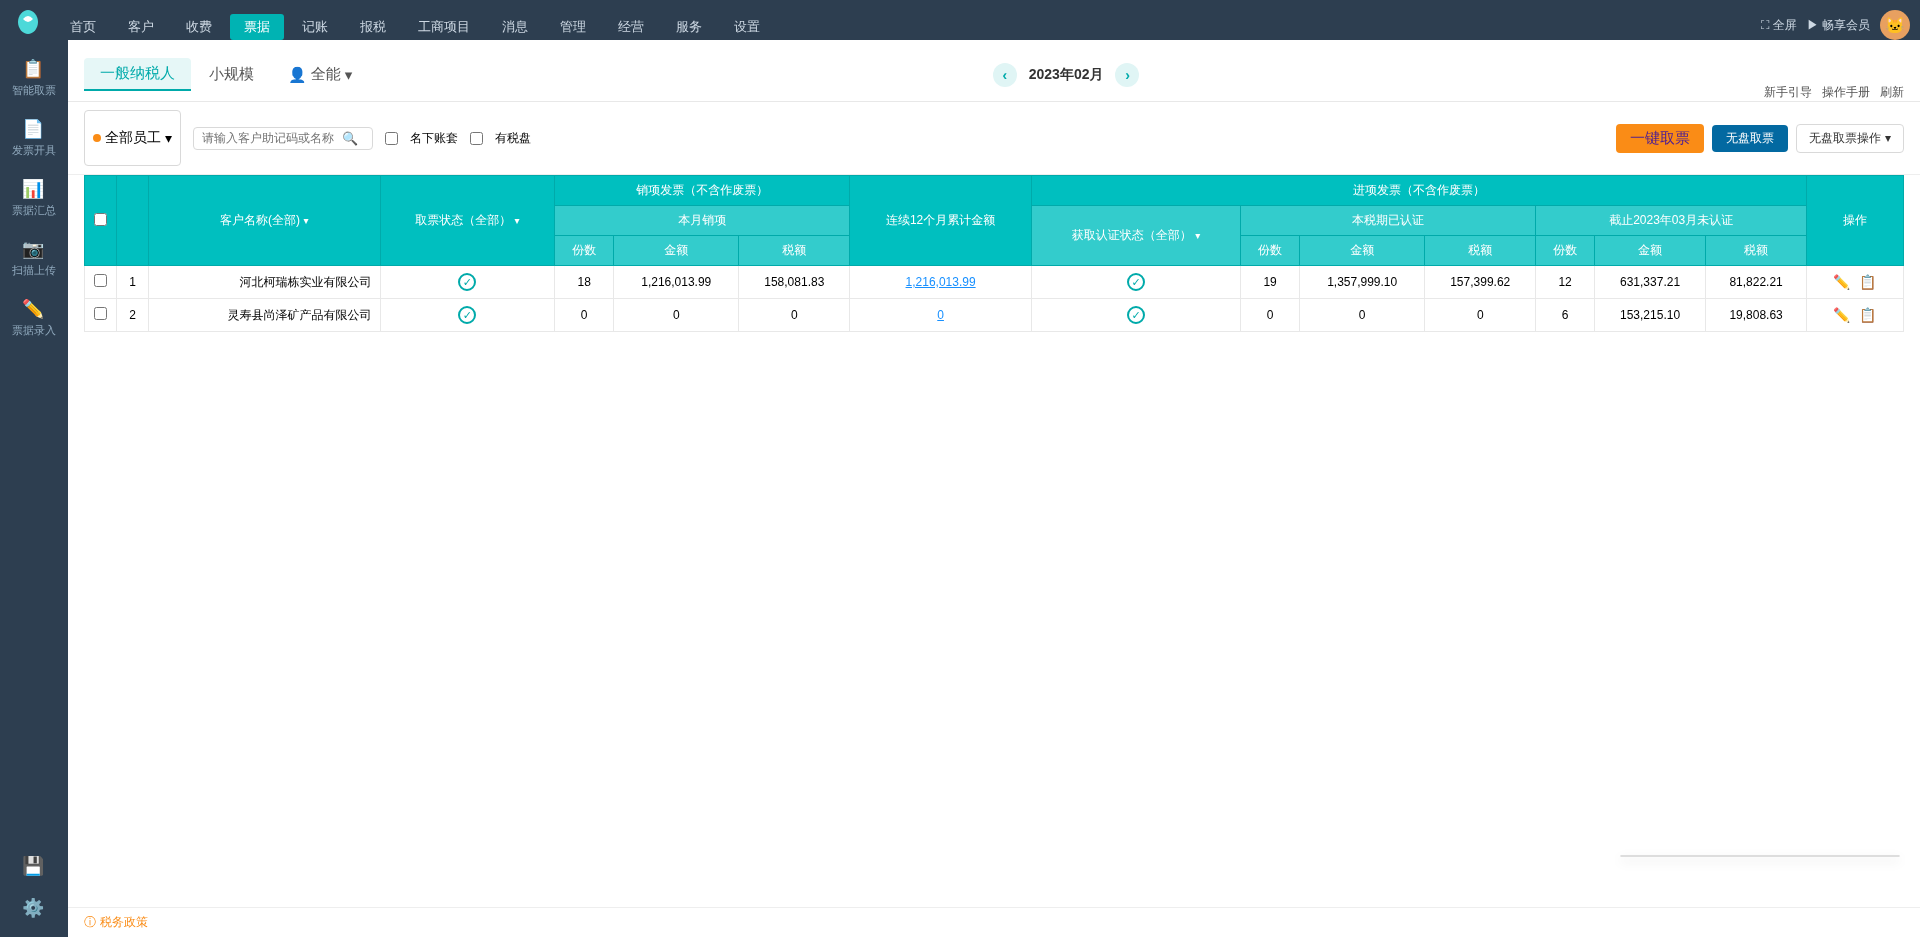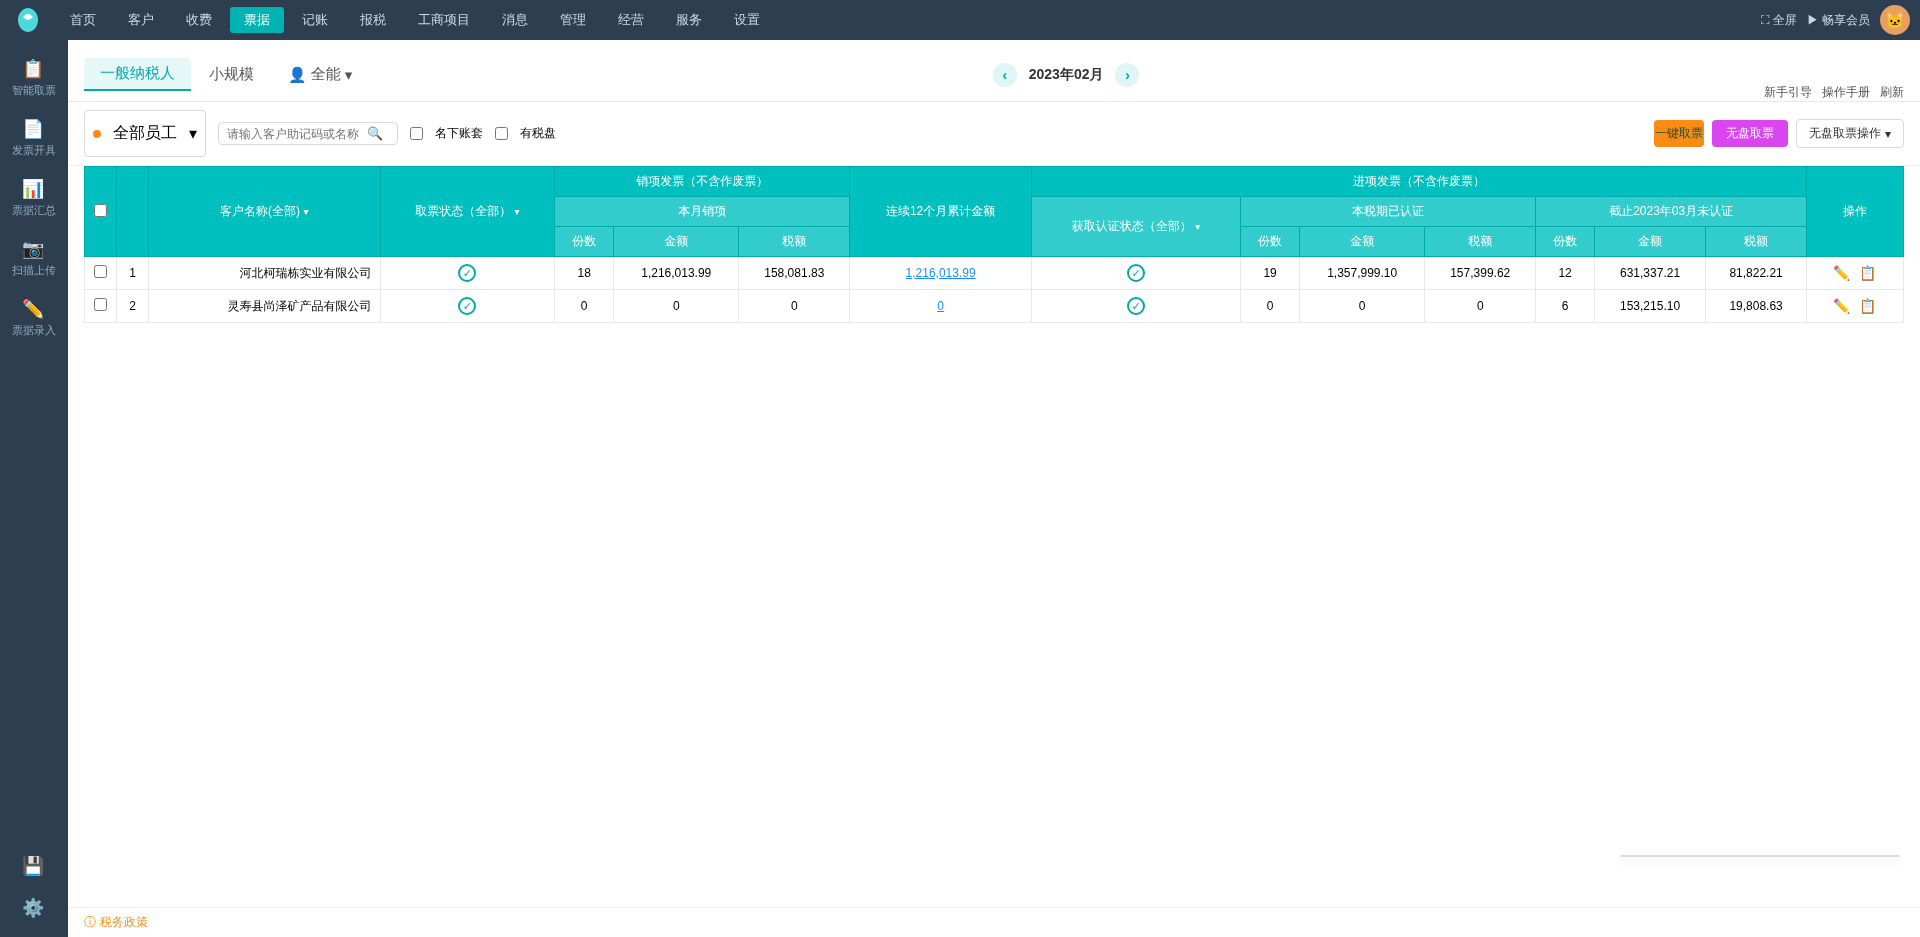--- a/index.html
+++ b/index.html
@@ -10,7 +10,7 @@
       background: #2d3e50;
       height: 40px;
       display: flex;
-      align-items: center;
+      align-items: flex-end;
       padding: 0 10px;
       color: #fff;
     }

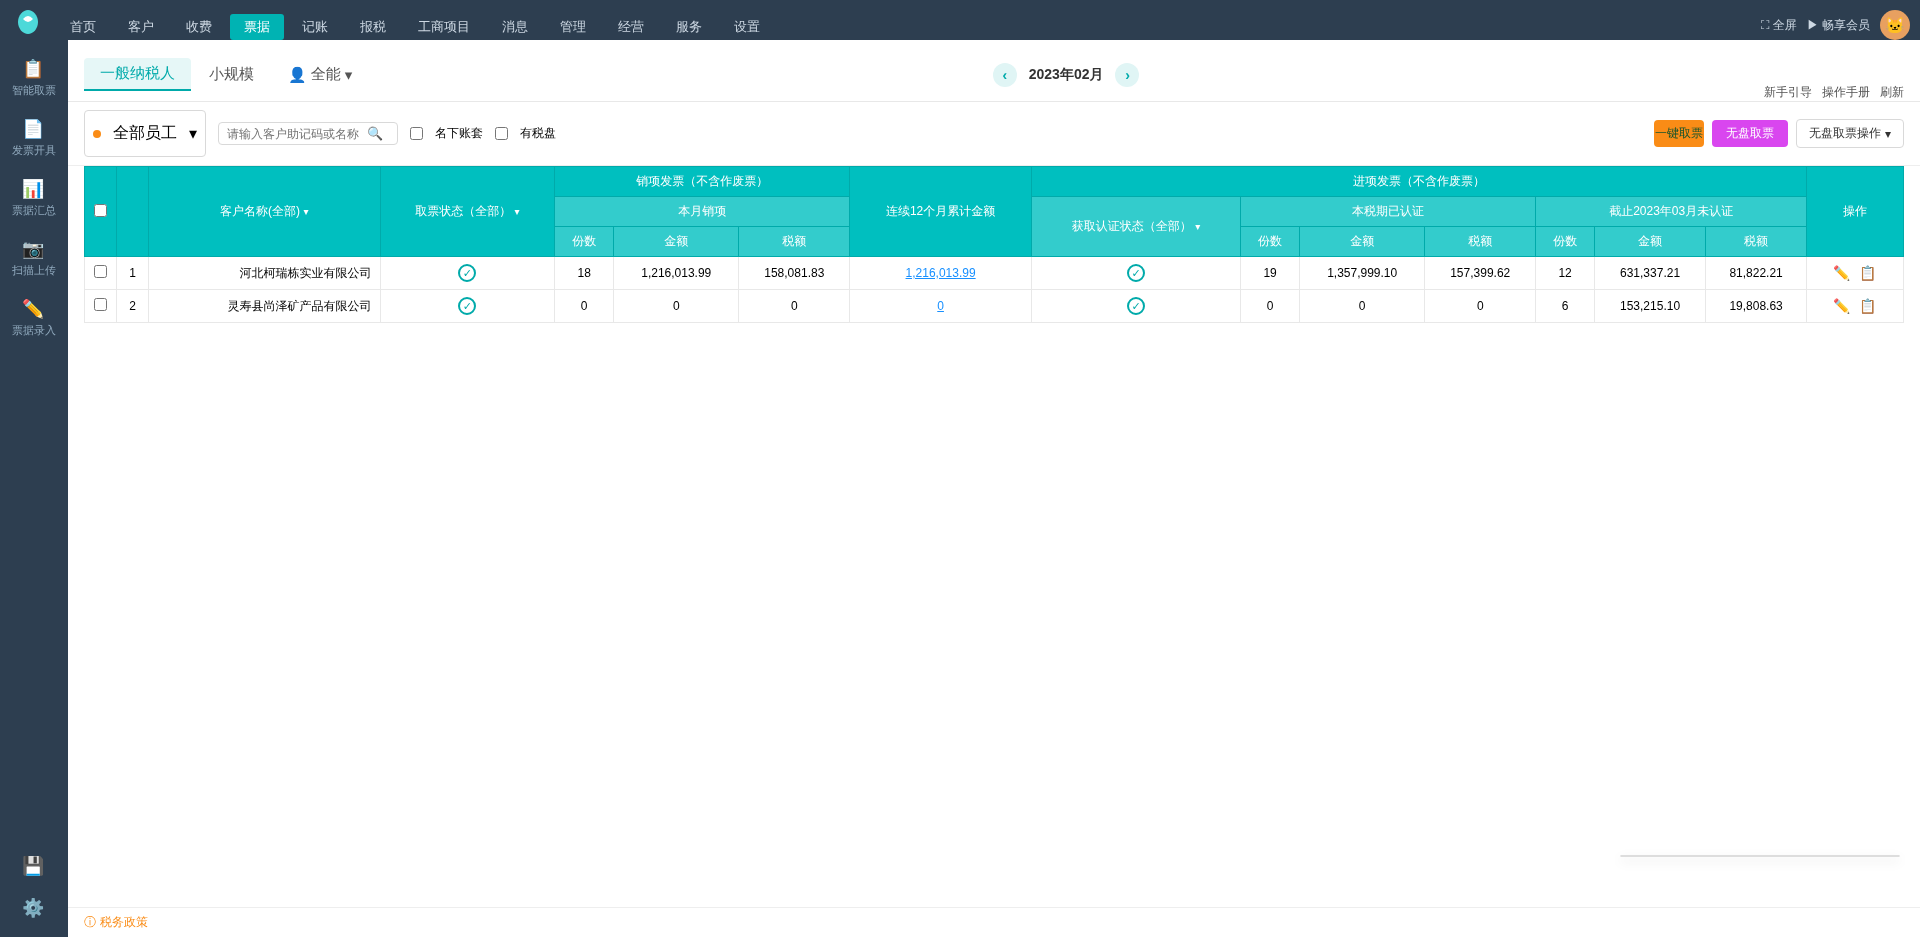--- a/index.html
+++ b/index.html
@@ -161,11 +161,11 @@
     .employee-select {
       display: flex;
       align-items: center;
-      gap: 12px;
+      gap: 4px;
       border: 1px solid #d9d9d9;
       border-radius: 4px;
-      padding: 12px 8px;
-      font-size: 16px;
+      padding: 18px 8px;
+      font-size: 14px;
       cursor: pointer;
       background: #fff;
     }

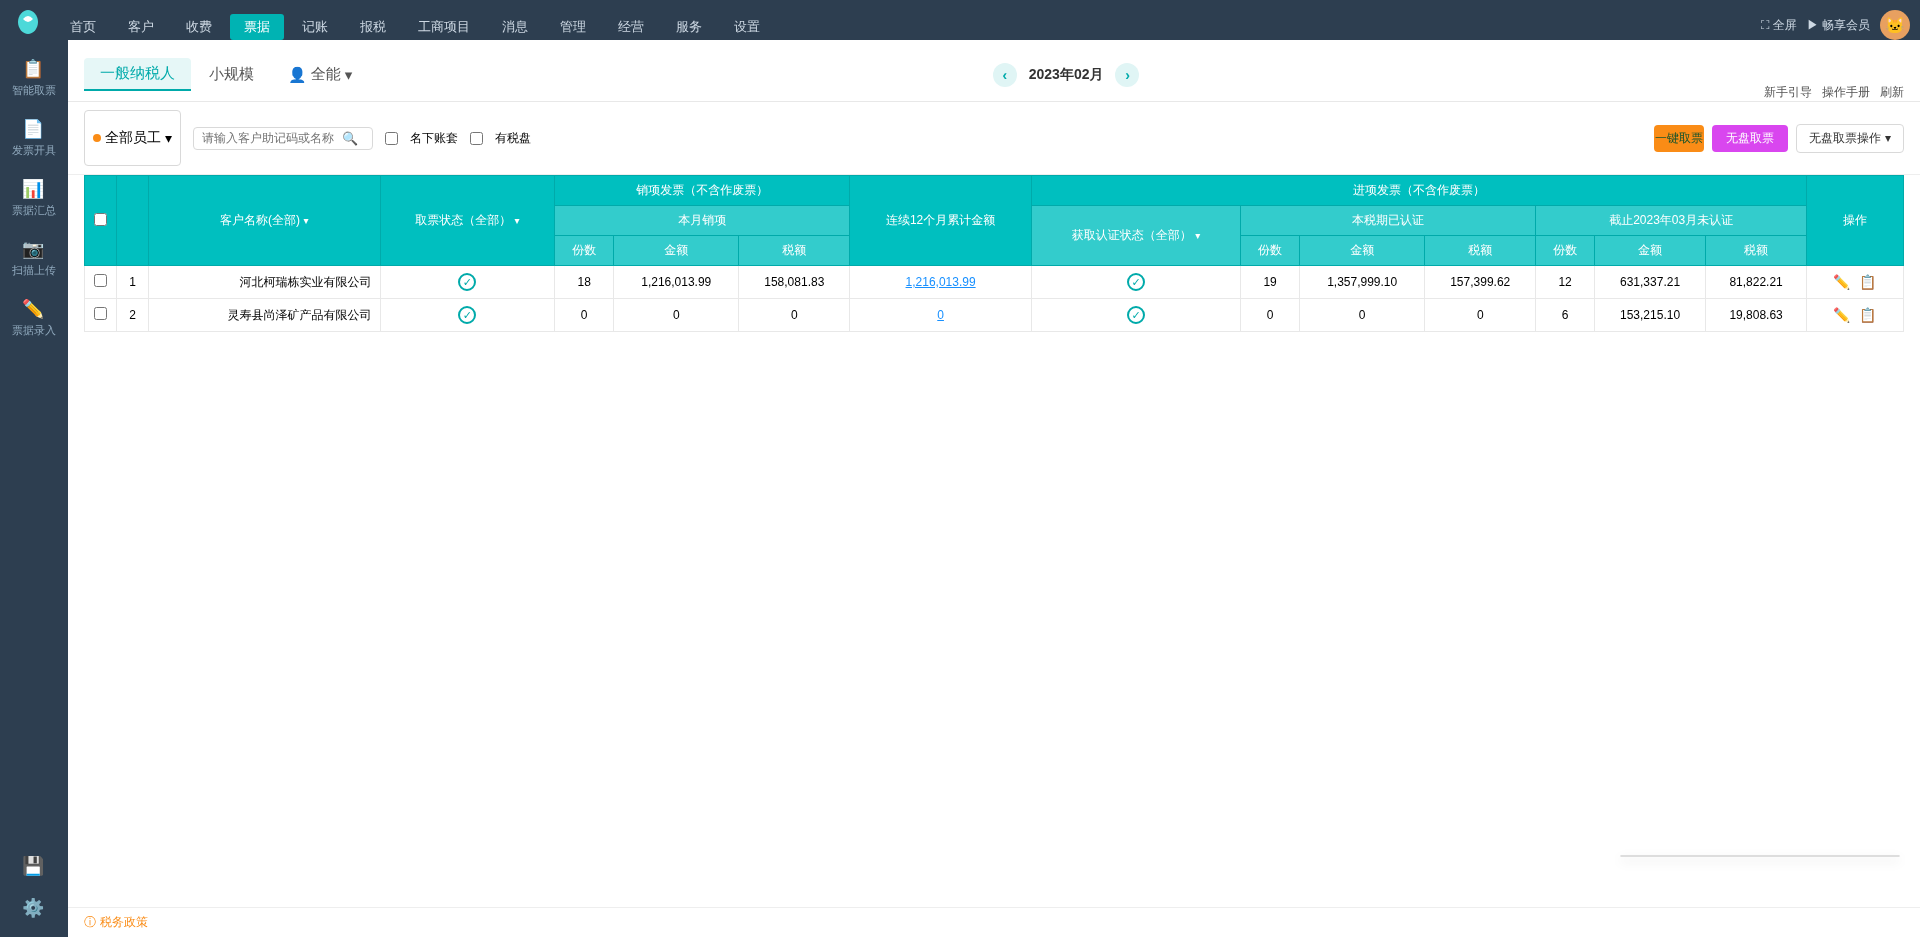--- a/index.html
+++ b/index.html
@@ -205,12 +205,12 @@
     }
     .btn-primary {
       background: #fa8c16;
-      color: #14532d;
+      color: #4c1d95;
       border: none;
-      padding: 5px 1px;
+      padding: 5px 14px;
       border-radius: 4px;
       cursor: pointer;
-      font-size: 12px;
+      font-size: 15px;
     }
     .btn-teal {
       background: #d946ef;

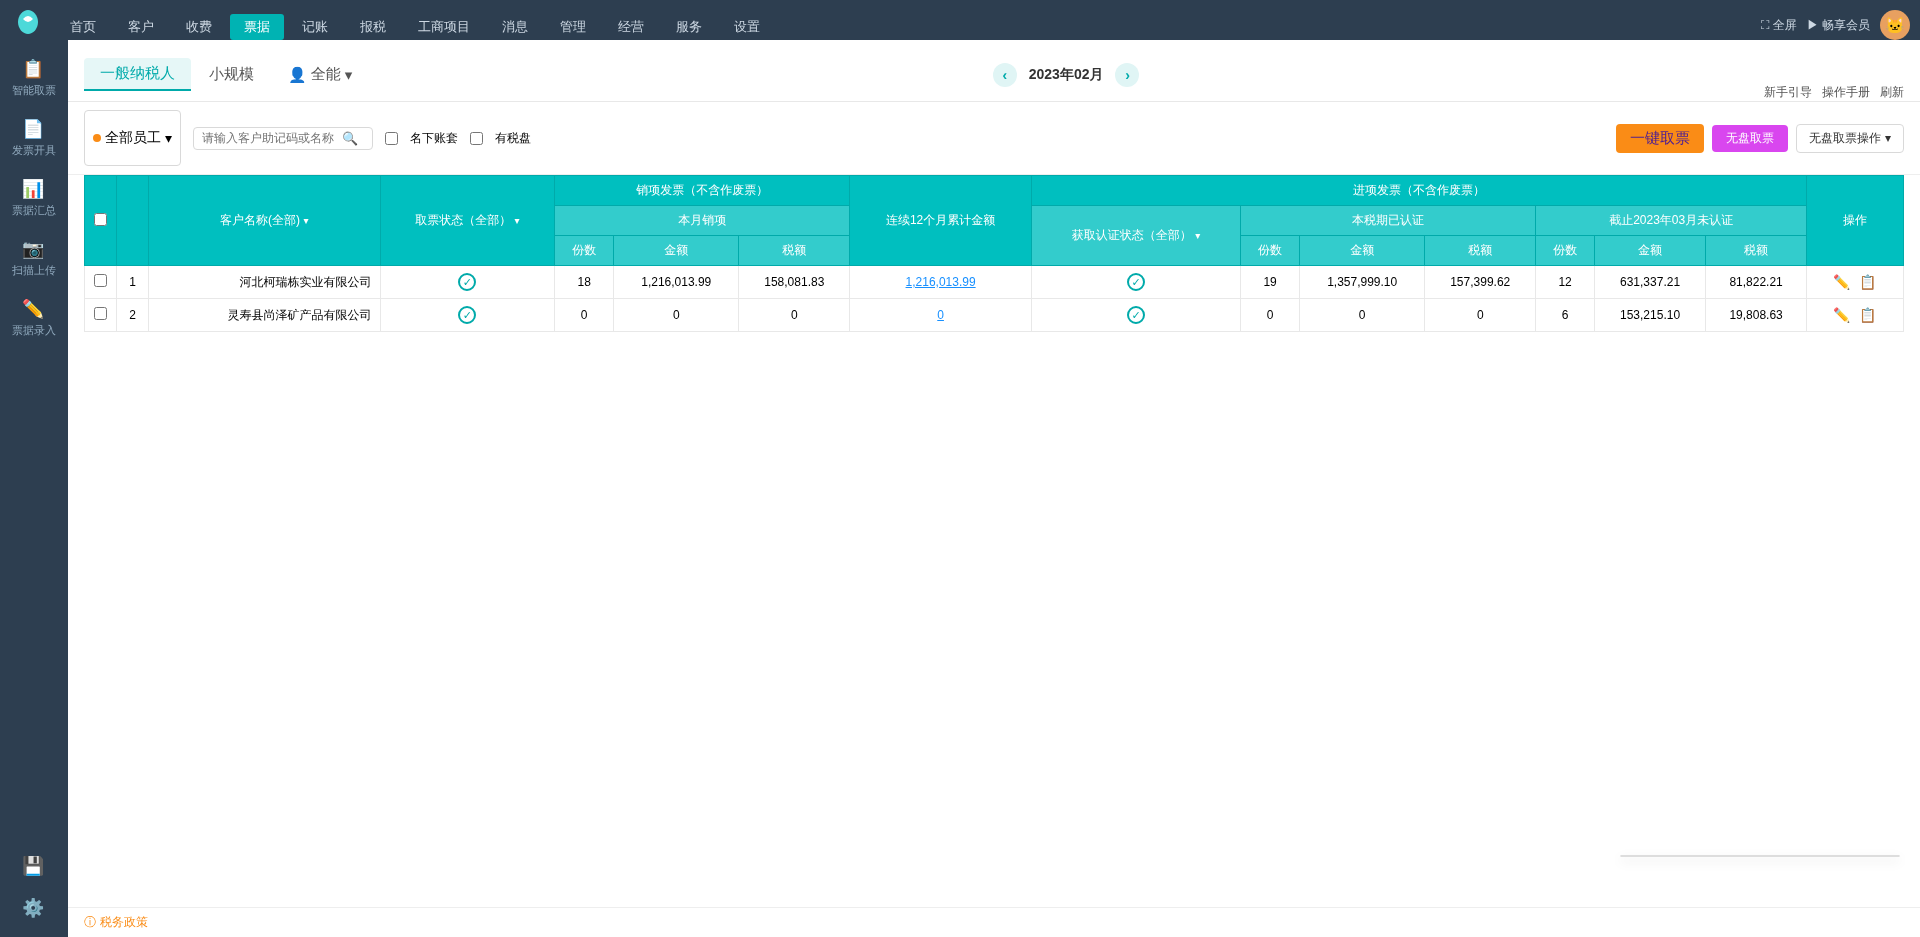--- a/index.html
+++ b/index.html
@@ -213,7 +213,7 @@
       font-size: 15px;
     }
     .btn-teal {
-      background: #d946ef;
+      background: #0369a1;
       color: #fff;
       border: none;
       padding: 5px 14px;

